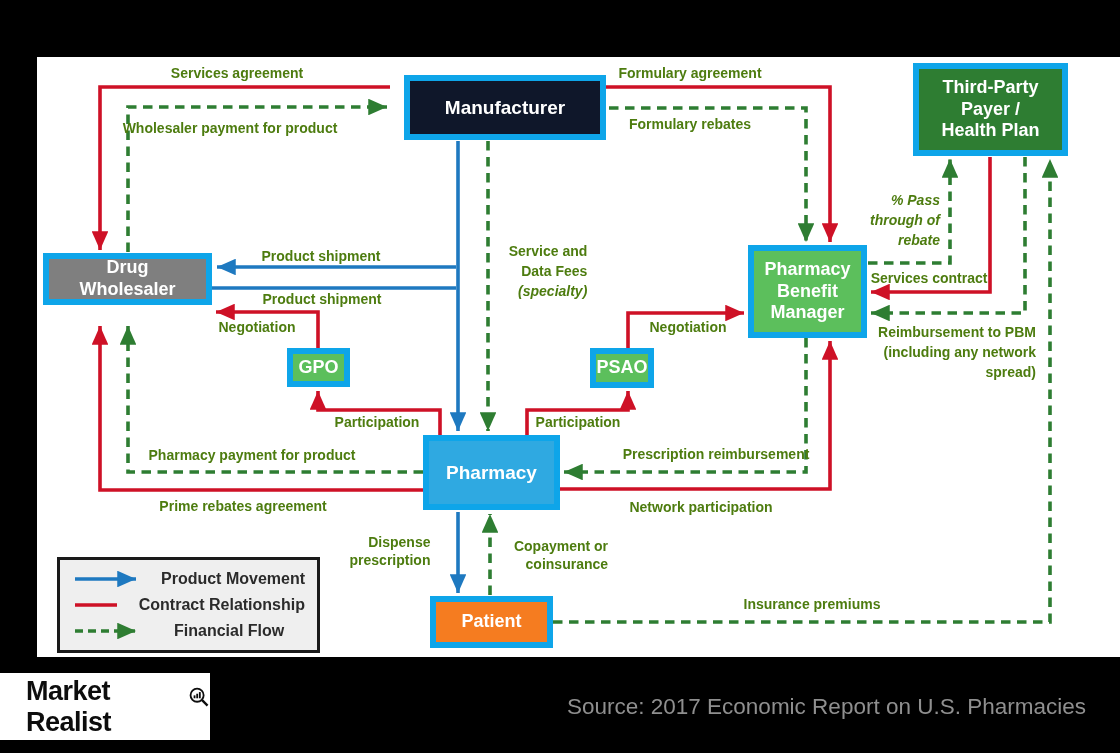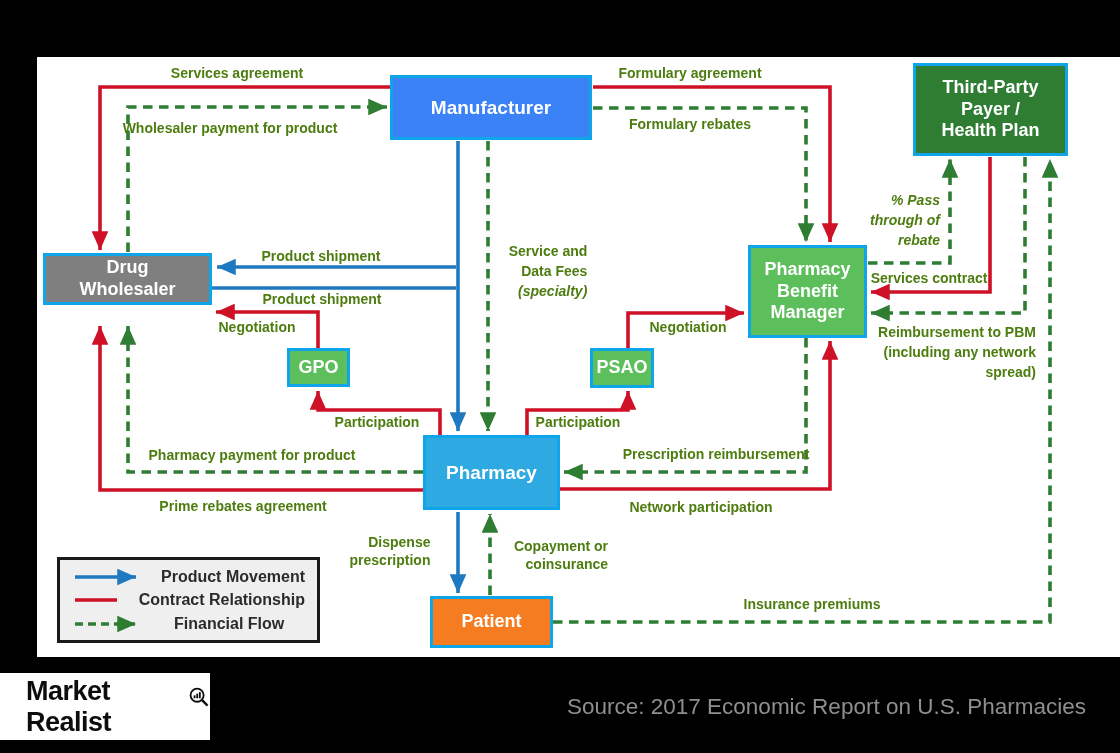--- a/index.html
+++ b/index.html
@@ -17,7 +17,7 @@
 
   .node{
     position:absolute;z-index:3;box-sizing:border-box;
-    border:3px solid #0ea5e9;color:#fff;font-weight:bold;text-align:center;
+    border:6px solid #0ea5e9;color:#fff;font-weight:bold;text-align:center;
     display:flex;flex-direction:column;align-items:center;justify-content:center;
     line-height:1.22;
   }

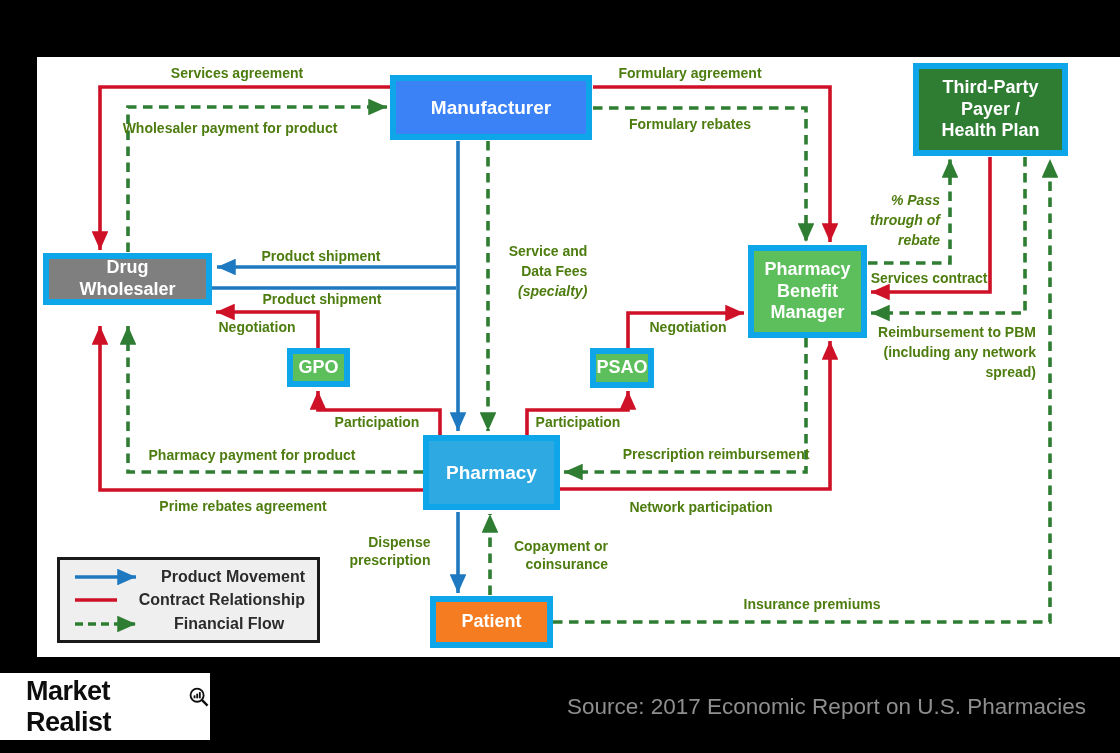--- a/index.html
+++ b/index.html
@@ -21,7 +21,7 @@
     display:flex;flex-direction:column;align-items:center;justify-content:center;
     line-height:1.22;
   }
-  .n-manufacturer{left:390px;top:75px;width:202px;height:65px;background:#3b82f6;font-size:19px;}
+  .n-manufacturer{left:404px;top:75px;width:202px;height:65px;background:#0f172a;font-size:19px;}
   .n-thirdparty{left:913px;top:63px;width:155px;height:93px;background:#2E7D32;font-size:18px;}
   .n-wholesaler{left:43px;top:253px;width:169px;height:52px;background:#7F7F7F;font-size:18px;}
   .n-pbm{left:748px;top:245px;width:119px;height:93px;background:#5CBF5C;font-size:18px;}

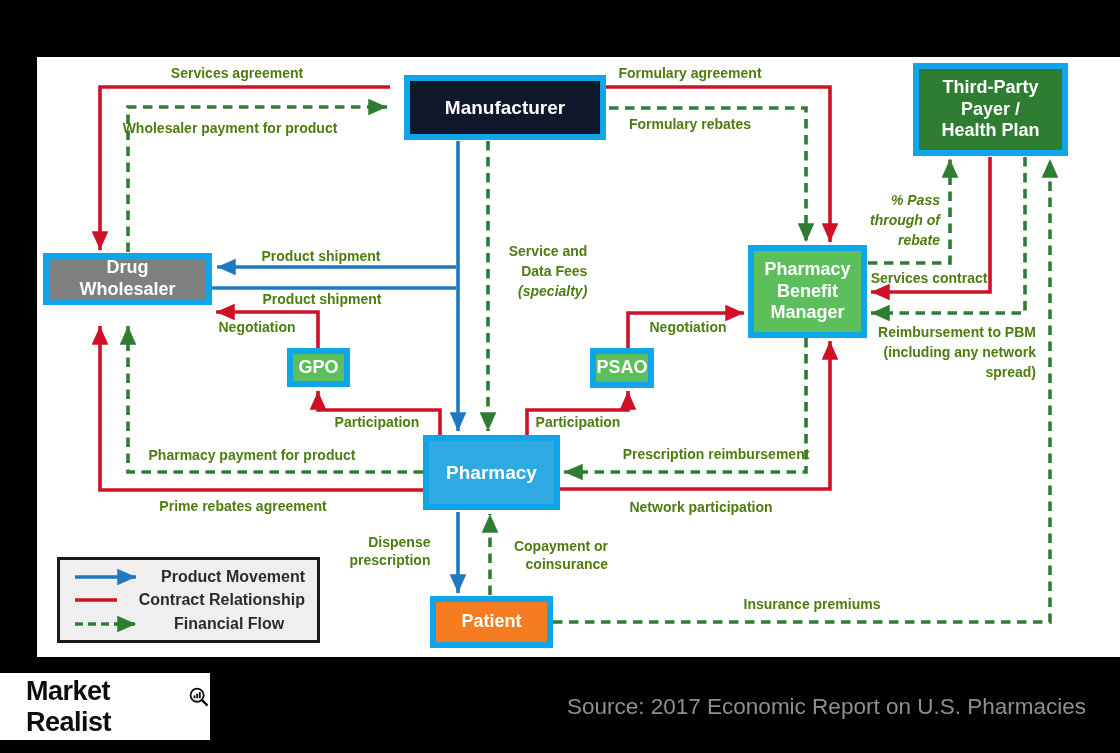--- a/index.html
+++ b/index.html
@@ -40,7 +40,7 @@
   .lbl.two{line-height:18px;}
 
   .legend{
-    position:absolute;left:57px;top:557px;width:263px;height:86px;z-index:4;
+    position:absolute;left:57px;top:557px;width:263px;height:96px;z-index:4;
     background:#EFEFEF;border:3px solid #1A1A1A;box-sizing:border-box;
     display:flex;flex-direction:column;justify-content:space-evenly;padding:2px 12px;
   }

